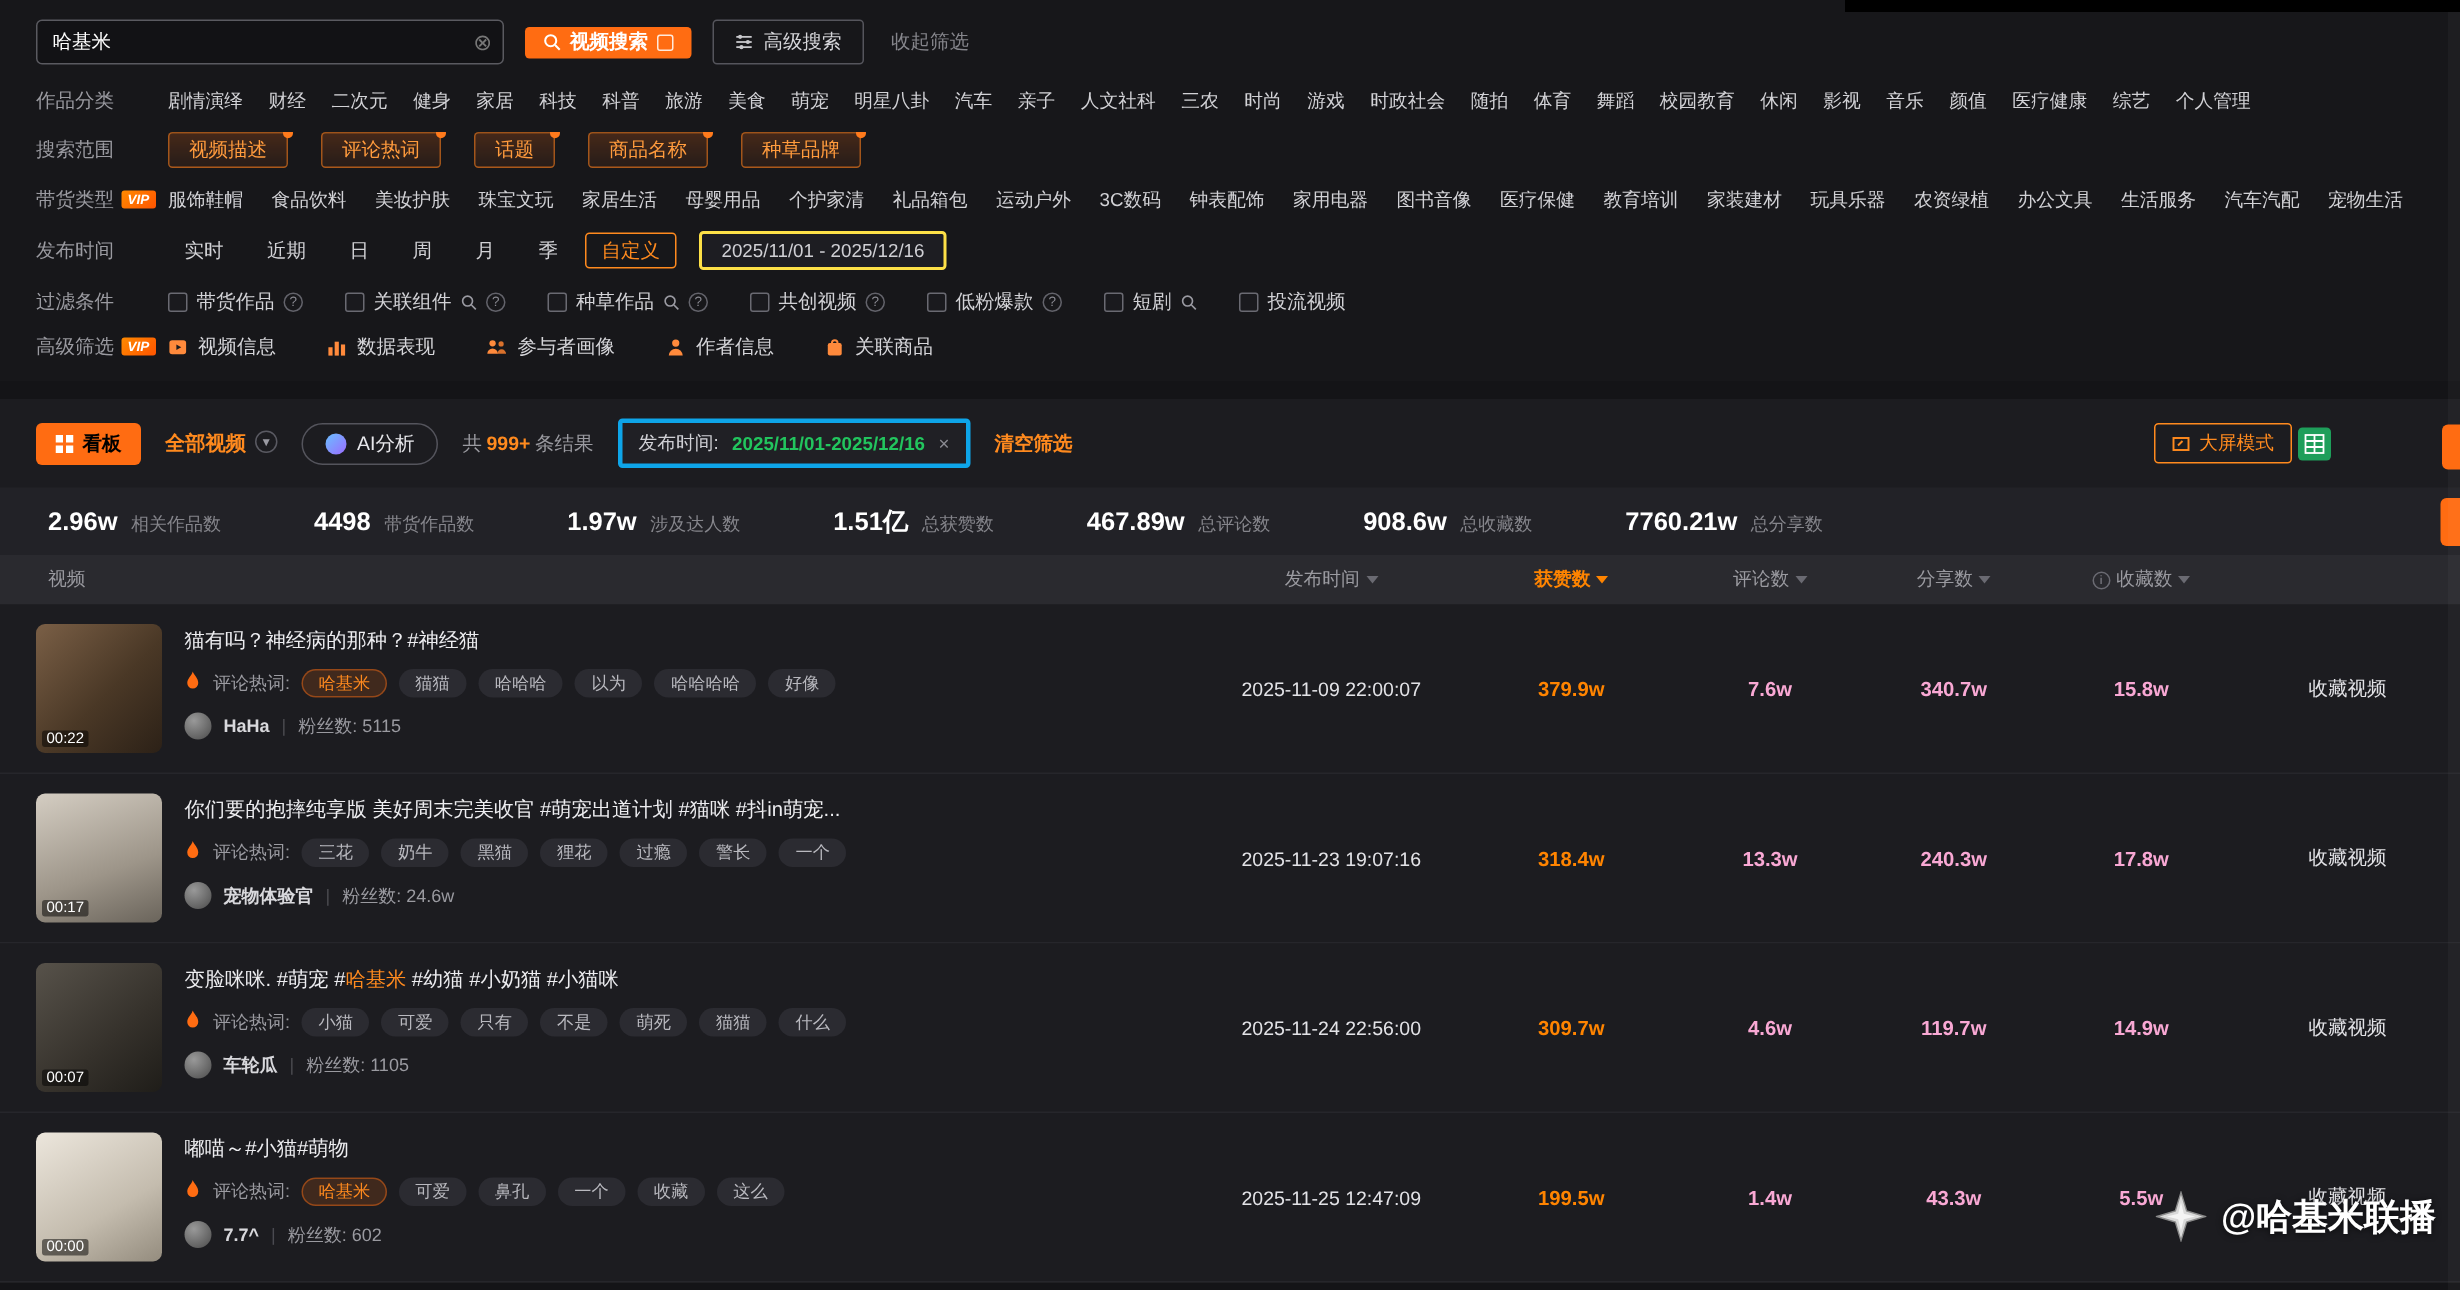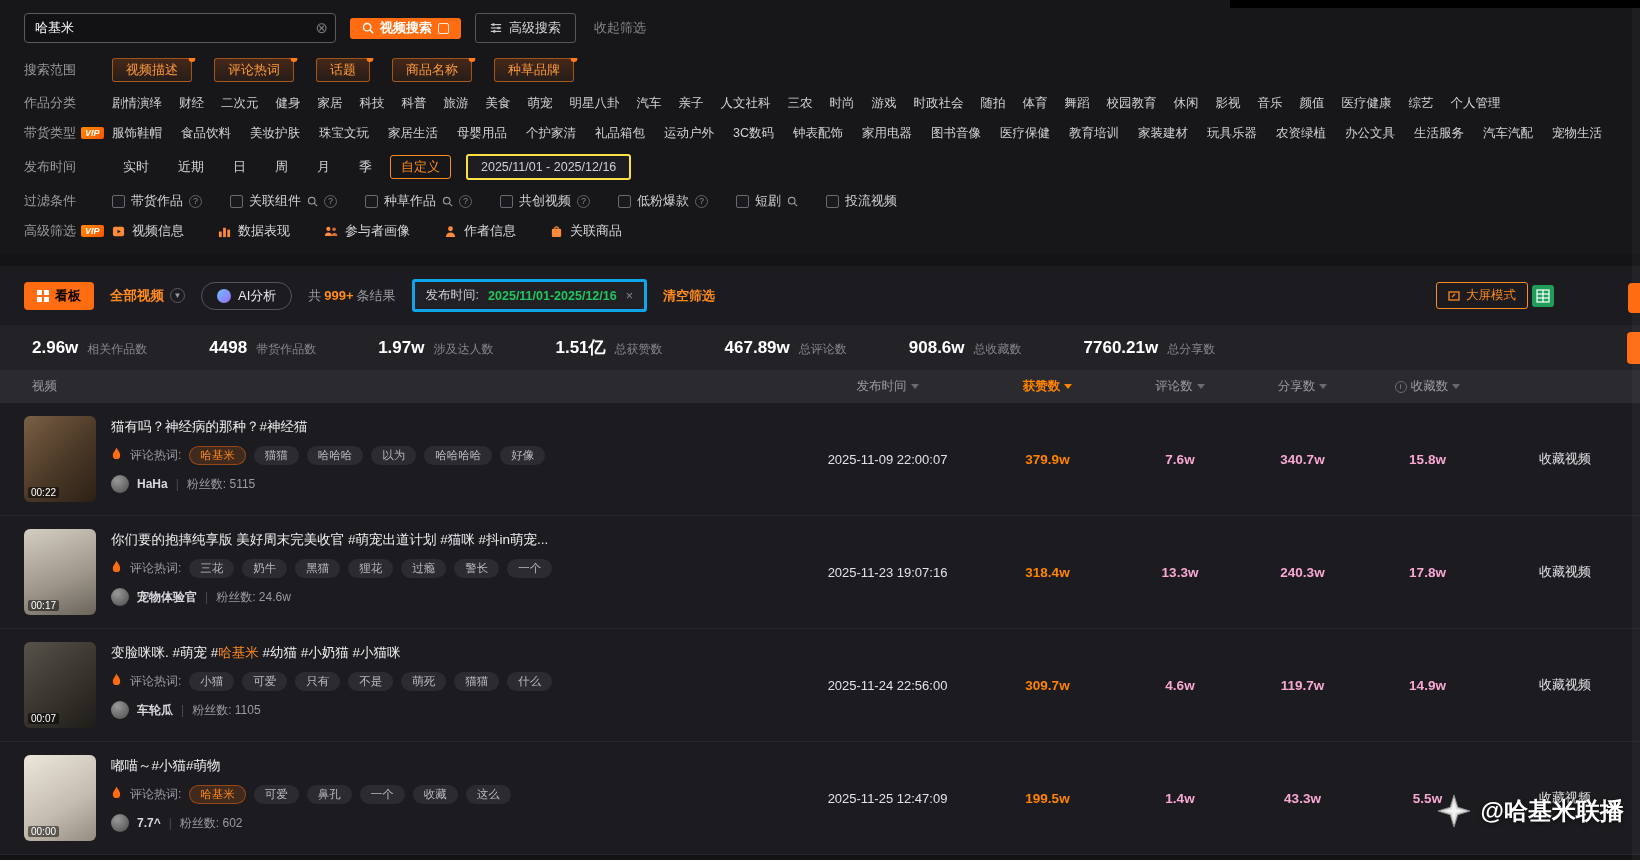--- a/index.html
+++ b/index.html
@@ -137,28 +137,6 @@
 </header>
 
 <section class="filters">
-  <div class="frow">
-    <span class="flabel">
-        <span>搜索范围</span>
-      </span>
-    <div class="fitems" id="scope-items">
-        <span class="scope-chip"><span>视频描述</span><span class="flame"><svg width="10" height="13" viewBox="0 0 12 14">
-              <path d="M6 0C7 3 10 4.5 10 8.5a4 4 0 0 1-8 0C2 5 5 3.5 6 0z" fill="#ff7a1c"></path>
-            </svg></span></span>
-        <span class="scope-chip"><span>评论热词</span><span class="flame"><svg width="10" height="13" viewBox="0 0 12 14">
-              <path d="M6 0C7 3 10 4.5 10 8.5a4 4 0 0 1-8 0C2 5 5 3.5 6 0z" fill="#ff7a1c"></path>
-            </svg></span></span>
-        <span class="scope-chip"><span>话题</span><span class="flame"><svg width="10" height="13" viewBox="0 0 12 14">
-              <path d="M6 0C7 3 10 4.5 10 8.5a4 4 0 0 1-8 0C2 5 5 3.5 6 0z" fill="#ff7a1c"></path>
-            </svg></span></span>
-        <span class="scope-chip"><span>商品名称</span><span class="flame"><svg width="10" height="13" viewBox="0 0 12 14">
-              <path d="M6 0C7 3 10 4.5 10 8.5a4 4 0 0 1-8 0C2 5 5 3.5 6 0z" fill="#ff7a1c"></path>
-            </svg></span></span>
-        <span class="scope-chip"><span>种草品牌</span><span class="flame"><svg width="10" height="13" viewBox="0 0 12 14">
-              <path d="M6 0C7 3 10 4.5 10 8.5a4 4 0 0 1-8 0C2 5 5 3.5 6 0z" fill="#ff7a1c"></path>
-            </svg></span></span>
-      </div>
-  </div>
   <div class="frow">
     <span class="flabel">
         <span>作品分类</span>
@@ -193,6 +171,28 @@
         <a class="cat-item">医疗健康</a>
         <a class="cat-item">综艺</a>
         <a class="cat-item">个人管理</a>
+      </div>
+  </div>
+  <div class="frow">
+    <span class="flabel">
+        <span>搜索范围</span>
+      </span>
+    <div class="fitems" id="scope-items">
+        <span class="scope-chip"><span>视频描述</span><span class="flame"><svg width="10" height="13" viewBox="0 0 12 14">
+              <path d="M6 0C7 3 10 4.5 10 8.5a4 4 0 0 1-8 0C2 5 5 3.5 6 0z" fill="#ff7a1c"></path>
+            </svg></span></span>
+        <span class="scope-chip"><span>评论热词</span><span class="flame"><svg width="10" height="13" viewBox="0 0 12 14">
+              <path d="M6 0C7 3 10 4.5 10 8.5a4 4 0 0 1-8 0C2 5 5 3.5 6 0z" fill="#ff7a1c"></path>
+            </svg></span></span>
+        <span class="scope-chip"><span>话题</span><span class="flame"><svg width="10" height="13" viewBox="0 0 12 14">
+              <path d="M6 0C7 3 10 4.5 10 8.5a4 4 0 0 1-8 0C2 5 5 3.5 6 0z" fill="#ff7a1c"></path>
+            </svg></span></span>
+        <span class="scope-chip"><span>商品名称</span><span class="flame"><svg width="10" height="13" viewBox="0 0 12 14">
+              <path d="M6 0C7 3 10 4.5 10 8.5a4 4 0 0 1-8 0C2 5 5 3.5 6 0z" fill="#ff7a1c"></path>
+            </svg></span></span>
+        <span class="scope-chip"><span>种草品牌</span><span class="flame"><svg width="10" height="13" viewBox="0 0 12 14">
+              <path d="M6 0C7 3 10 4.5 10 8.5a4 4 0 0 1-8 0C2 5 5 3.5 6 0z" fill="#ff7a1c"></path>
+            </svg></span></span>
       </div>
   </div>
   <div class="frow ecom">

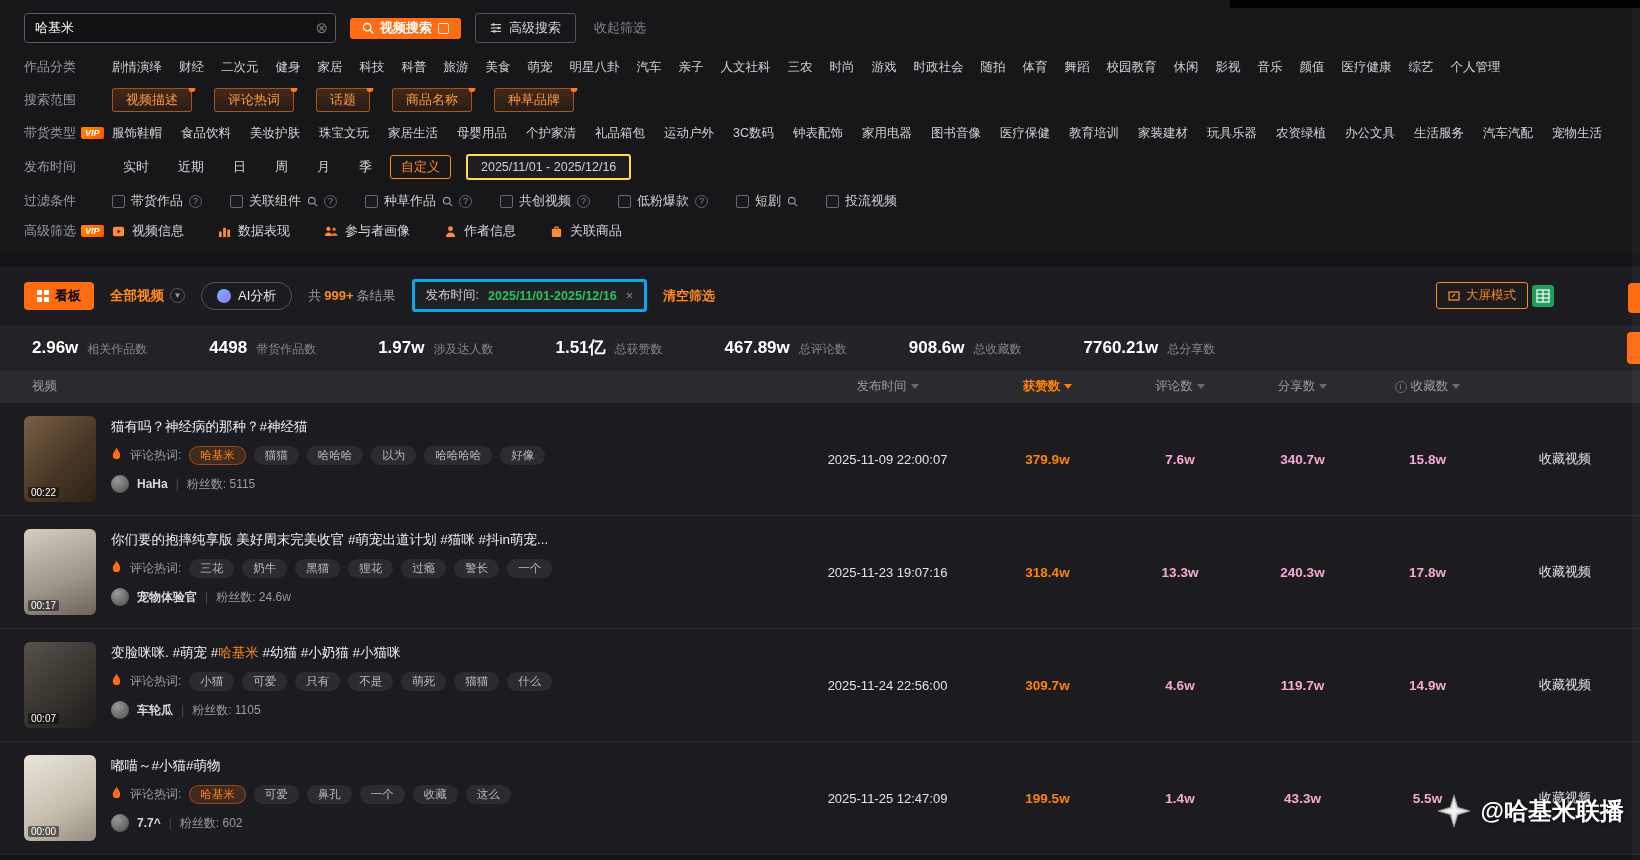--- a/index.html
+++ b/index.html
@@ -46,7 +46,7 @@
   .results { background:#1c1c20; margin-top:12px; position:relative; }
   .toolbar { display:flex; align-items:center; gap:16px; padding:13px 24px; }
   .btn-board { display:inline-flex; align-items:center; gap:6px; background:#ff6c12; color:#000000; border:none; border-radius:4px; padding:5px 13px; font-size:13px; font-weight:bold; cursor:pointer; font-family:inherit;}
-  .all-videos { color:#ff8a1e; font-weight:bold; display:inline-flex; gap:6px; align-items:center; cursor:pointer; font-size:13.5px;}
+  .all-videos { color:#ff8a1e; font-weight:bold; display:inline-flex; gap:6px; align-items:flex-start; cursor:pointer; font-size:13.5px;}
   .circle-caret { width:15px; height:15px; border:1px solid #5a5a62; border-radius:50%; color:#9a9aa2; font-size:8px; display:inline-flex; align-items:center; justify-content:center;}
   .btn-ai { display:inline-flex; align-items:center; gap:7px; border:1px solid #54545c; border-radius:15px; padding:4px 15px; color:#e8e8ec; background:transparent; font-size:13px; cursor:pointer; font-family:inherit;}
   .ai-orb { width:14px; height:14px; border-radius:50%; background:linear-gradient(135deg,#69c0ff,#9b6bff); display:inline-block;}

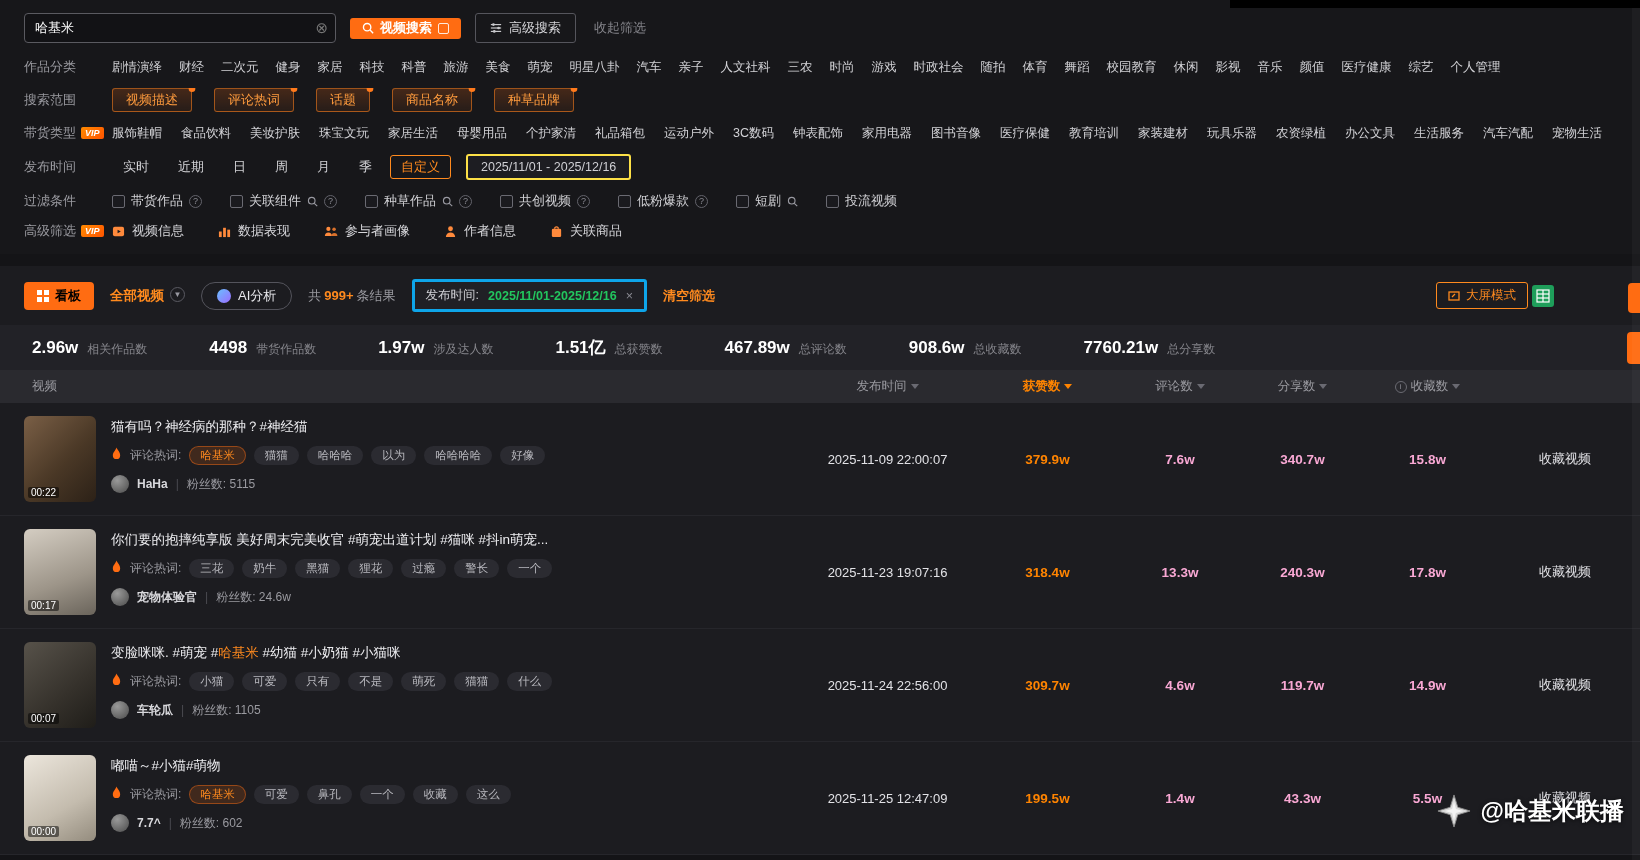--- a/index.html
+++ b/index.html
@@ -77,7 +77,7 @@
 
   .trow { padding:13px 0 13px 24px; border-bottom:1px solid #26262b; align-items:center; background:#1c1c20; }
   .cell.info { display:flex; gap:15px; }
-  .thumb { width:72px; height:86px; border-radius:6px; position:relative; flex:none; cursor:pointer;}
+  .thumb { width:84px; height:86px; border-radius:6px; position:relative; flex:none; cursor:pointer;}
   .thumb-1 { background:linear-gradient(135deg,#7a5f46,#4a3826 55%,#2c2117); }
   .thumb-2 { background:linear-gradient(160deg,#d4cdc2,#9d9589 60%,#6a645b); }
   .thumb-3 { background:linear-gradient(140deg,#57524a,#35312b 60%,#1f1d19); }

